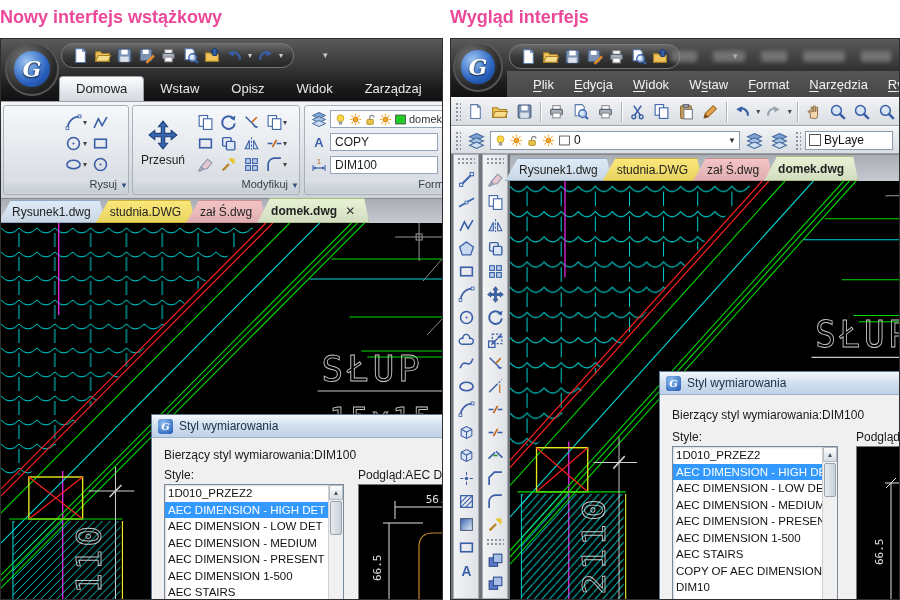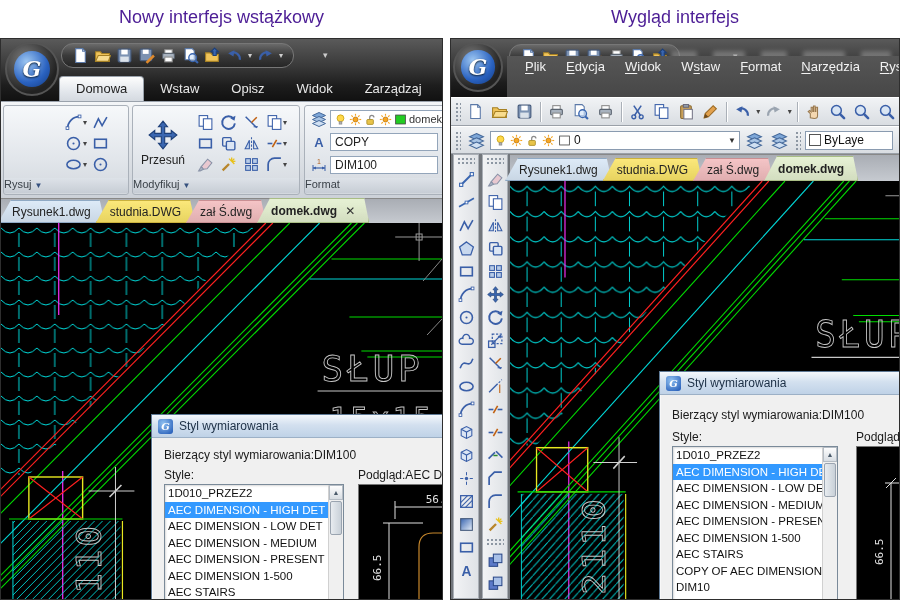--- a/index.html
+++ b/index.html
@@ -6,7 +6,7 @@
 html,body{width:900px;height:600px;overflow:hidden}
 body{font-family:"Liberation Sans",sans-serif;background:#fff}
 #stage{position:relative;width:900px;height:600px;background:#fff;overflow:hidden}
-.sec-title{position:absolute;top:7px;font-weight:normal;font-size:18px;color:#4c1d95;text-align:center}
+.sec-title{position:absolute;top:7px;font-weight:bold;font-size:18px;color:#ec4899;text-align:left}
 #titleL{left:0;width:443px}#titleR{left:450px;width:450px}
 .panel{position:absolute;top:38px;height:562px;overflow:hidden;background:#151515;border:1px solid #2e2e2e}
 #panelL{left:0;width:443px}#panelR{left:450px;width:450px}

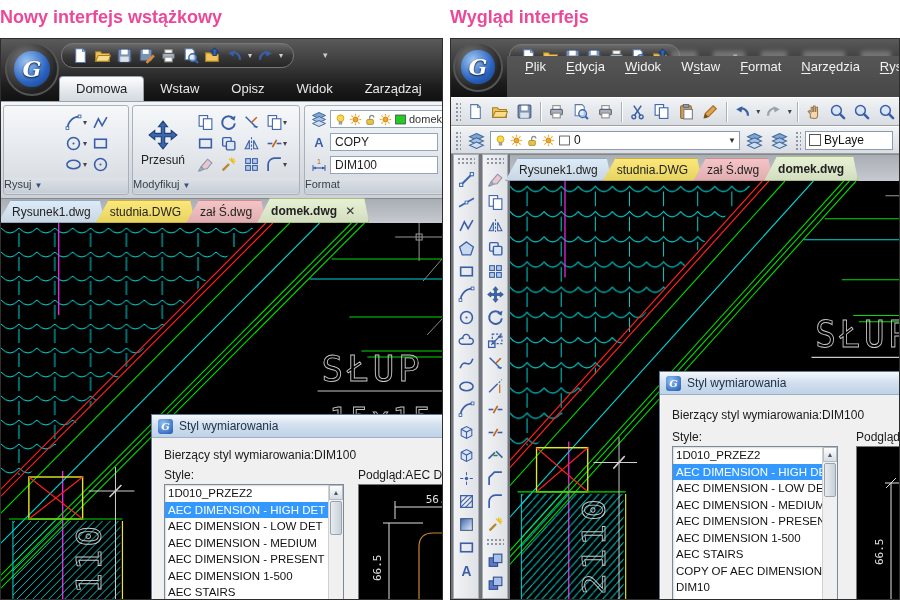--- a/index.html
+++ b/index.html
@@ -30,7 +30,7 @@
 .rtab{padding:4px 16px 5px;font-size:13px;color:#e8e8e8;cursor:default;border-radius:4px 4px 0 0}
 .rtab.active{background:linear-gradient(#fdfdfd,#e3e7ec 60%,#d4d9e0);color:#222;border:1px solid #9aa2ac;border-bottom:none}
 
-.menubar{position:absolute;left:56px;right:0;bottom:0;height:41px;background:linear-gradient(#565656,#474747);display:flex;align-items:flex-start;padding-left:8px}
+.menubar{position:absolute;left:56px;right:0;bottom:0;height:26px;background:linear-gradient(#565656,#474747);display:flex;align-items:center;padding-left:16px}
 .menu-item{color:#f2f2f2;font-size:13px;padding:3px 10px;cursor:default}
 .menu-item u{text-underline-offset:2px}
 

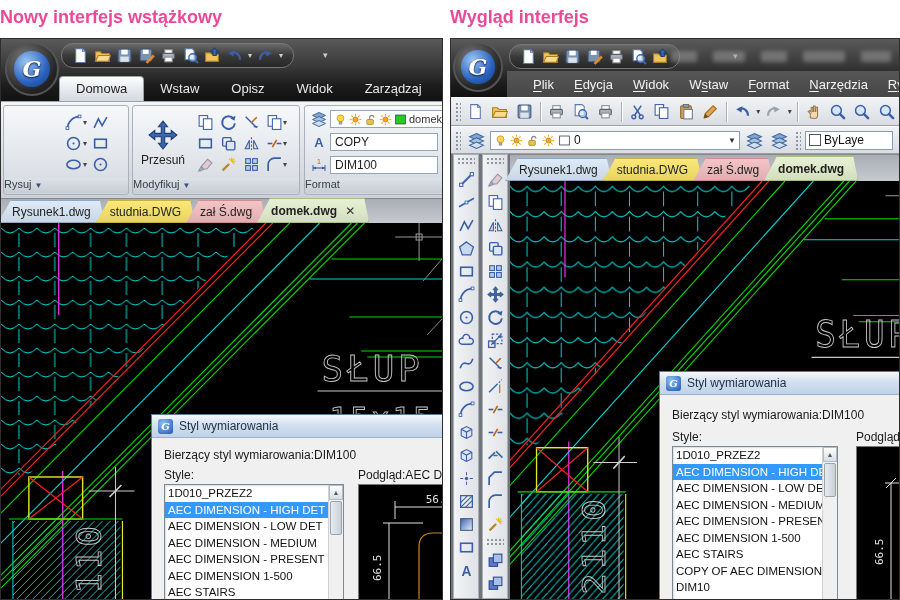--- a/index.html
+++ b/index.html
@@ -36,7 +36,7 @@
 
 .ribbon{position:absolute;left:0;right:0;top:62px;height:97px;background:linear-gradient(#f3f5f7,#dde1e6 55%,#ccd1d8);border-top:1px solid #9aa2ac}
 .rgroup{position:absolute;top:3px;height:90px;background:linear-gradient(#f6f8fa,#e2e6eb 60%,#d3d8de);border:1px solid #aab1ba;border-radius:3px}
-.rg-footer{position:absolute;left:0;right:0;bottom:1px;height:15px;text-align:left;font-size:11px;color:#3a4148;background:linear-gradient(#dde2e8,#c7cdd5)}
+.rg-footer{position:absolute;left:0;right:0;bottom:1px;height:15px;text-align:right;font-size:11px;color:#3a4148;background:linear-gradient(#dde2e8,#c7cdd5)}
 .rg-footer .caret{color:#35507e;font-size:8px}
 .bigbtn{position:absolute;top:4px;width:58px;height:66px;display:flex;flex-direction:column;align-items:center;justify-content:center;gap:3px;font-size:12px;color:#222}
 .bigbtn .ic{width:30px;height:30px}

